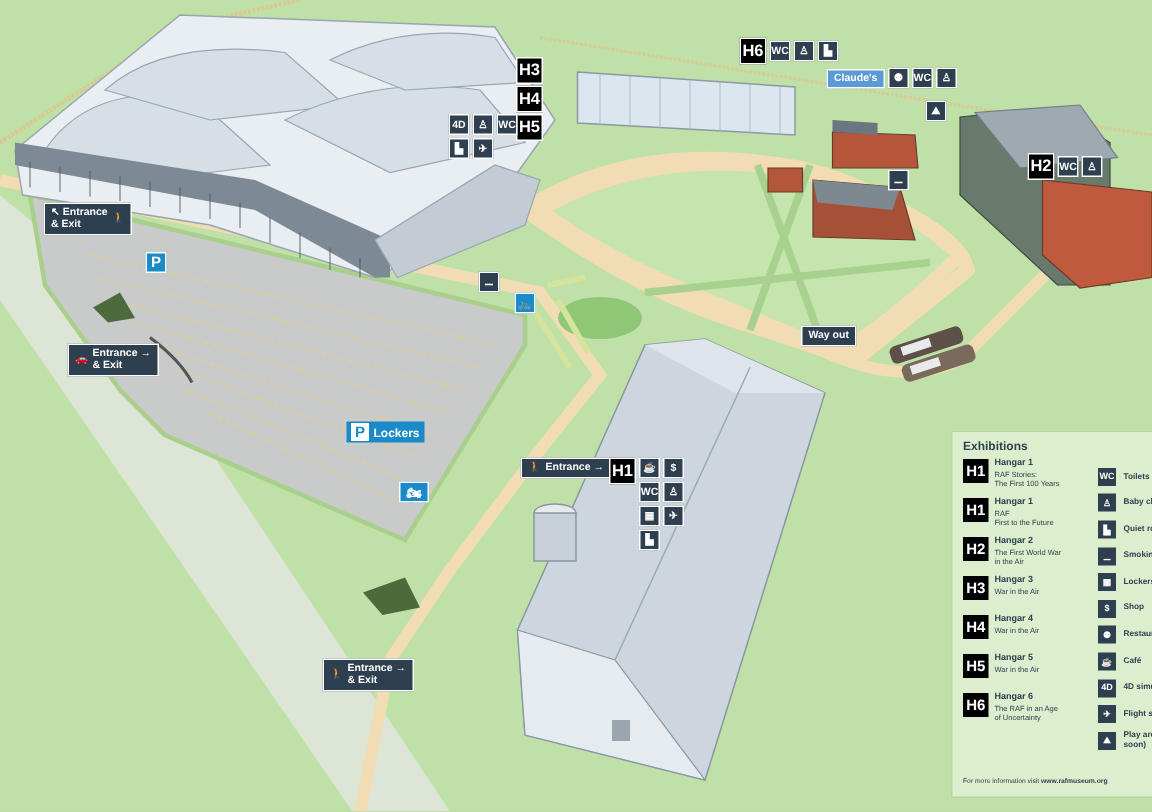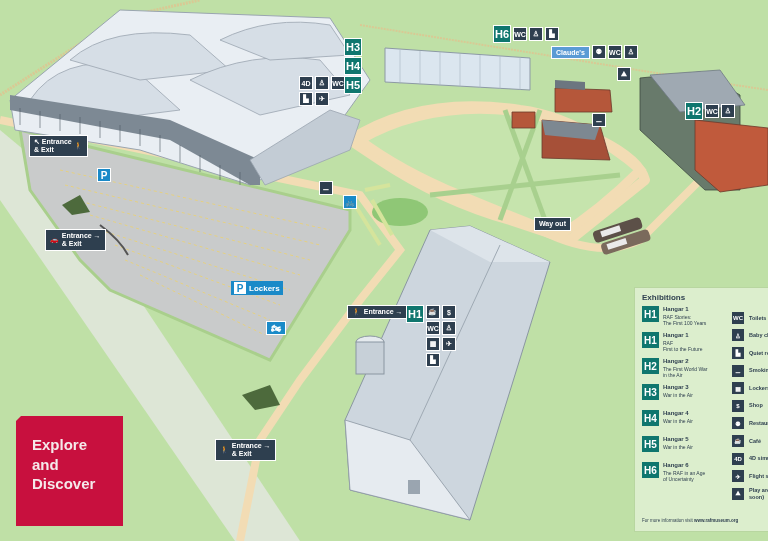--- a/index.html
+++ b/index.html
@@ -6,7 +6,7 @@
   html, body { width: 768px; height: 541px; overflow: hidden; background: #b9dba0; font-family: "Liberation Sans", sans-serif; }
   #map { position: relative; width: 768px; height: 541px; background: #bfe0a6; overflow: hidden; }
   svg.base { position: absolute; left: 0; top: 0; }
-  .hbadge { background: #0f766e; color: #fff; font-size: 11px; width: 18px; height: 18px; font-weight: bold; display: flex; align-items: center; justify-content: center; border: 1px solid #fff; }
+  .hbadge { background: #000000; color: #fff; font-size: 11px; width: 18px; height: 18px; font-weight: bold; display: flex; align-items: center; justify-content: center; border: 1px solid #fff; }
   .icon { background: #2e3f4f; color: #fff; width: 14px; height: 14px; font-size: 7px; display: flex; align-items: center; justify-content: center; border: 1px solid #fff; font-weight: bold; }
   .dark-label { position: absolute; background: #2e3f4f; color: #fff; font-size: 7px; font-weight: bold; padding: 2px 4px; line-height: 1.15; display: flex; align-items: center; gap: 3px; border: 1px solid #fff; }
   .blue-label { position: absolute; background: #1a8ac8; color: #fff; font-size: 8px; font-weight: bold; padding: 1px 3px; display: flex; align-items: center; gap: 3px; }

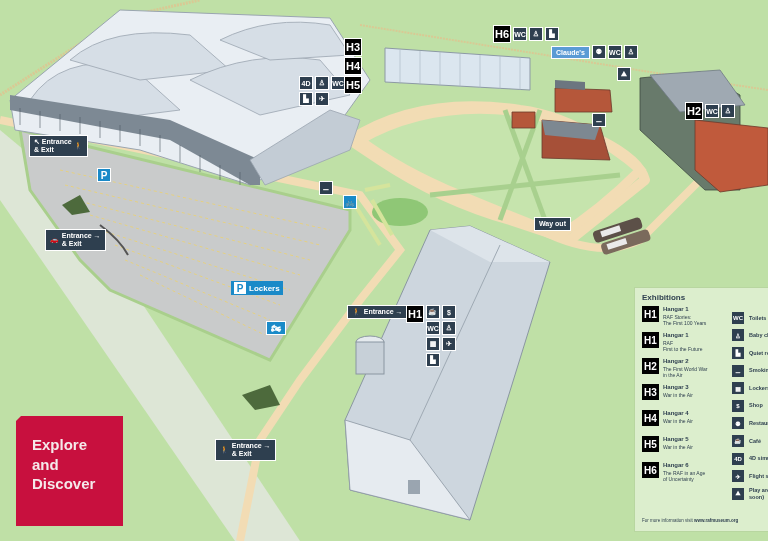--- a/index.html
+++ b/index.html
@@ -239,11 +239,6 @@
   </div>
   <div class="pbox inv" style="position:absolute;left:266px;top:321px;width:20px;font-size:8px;">🏍</div>
 
-  <div id="explore">
-    <div>Explore</div>
-    <div>and</div>
-    <div>Discover</div>
-  </div>
 
   <div id="legend">
     <h3>Exhibitions</h3>

